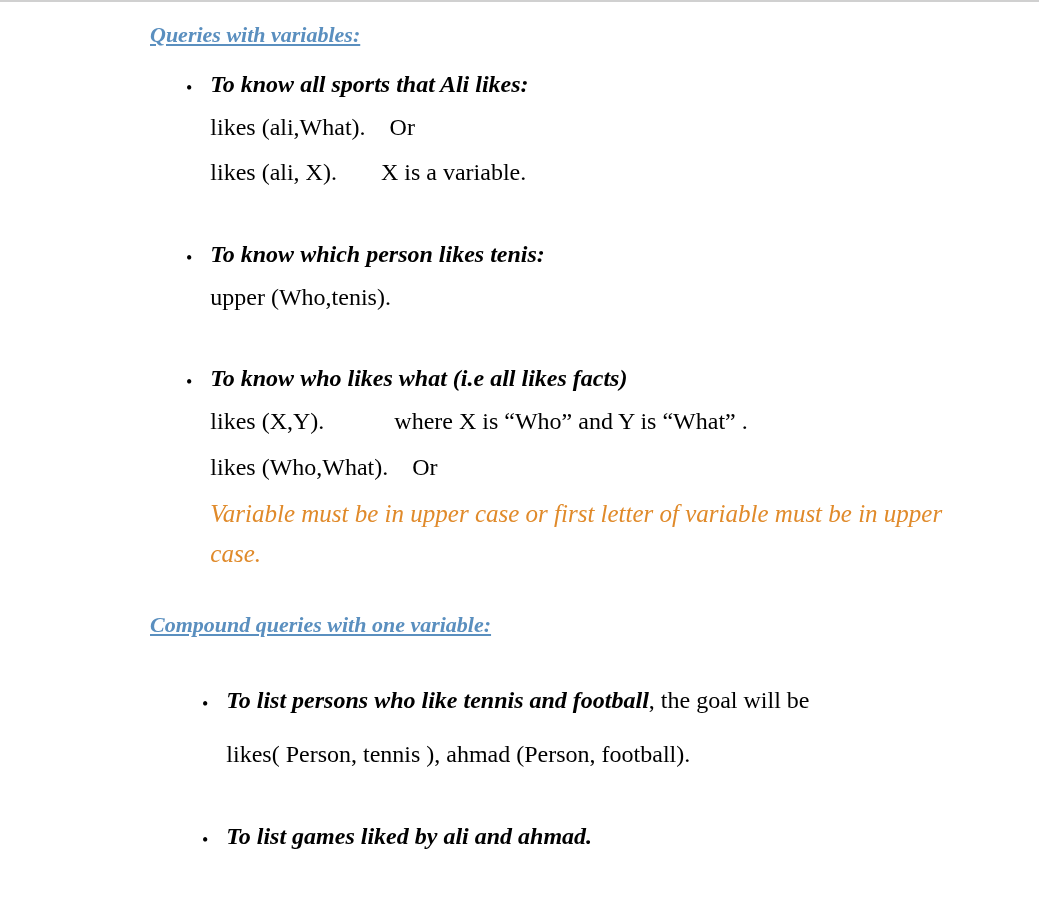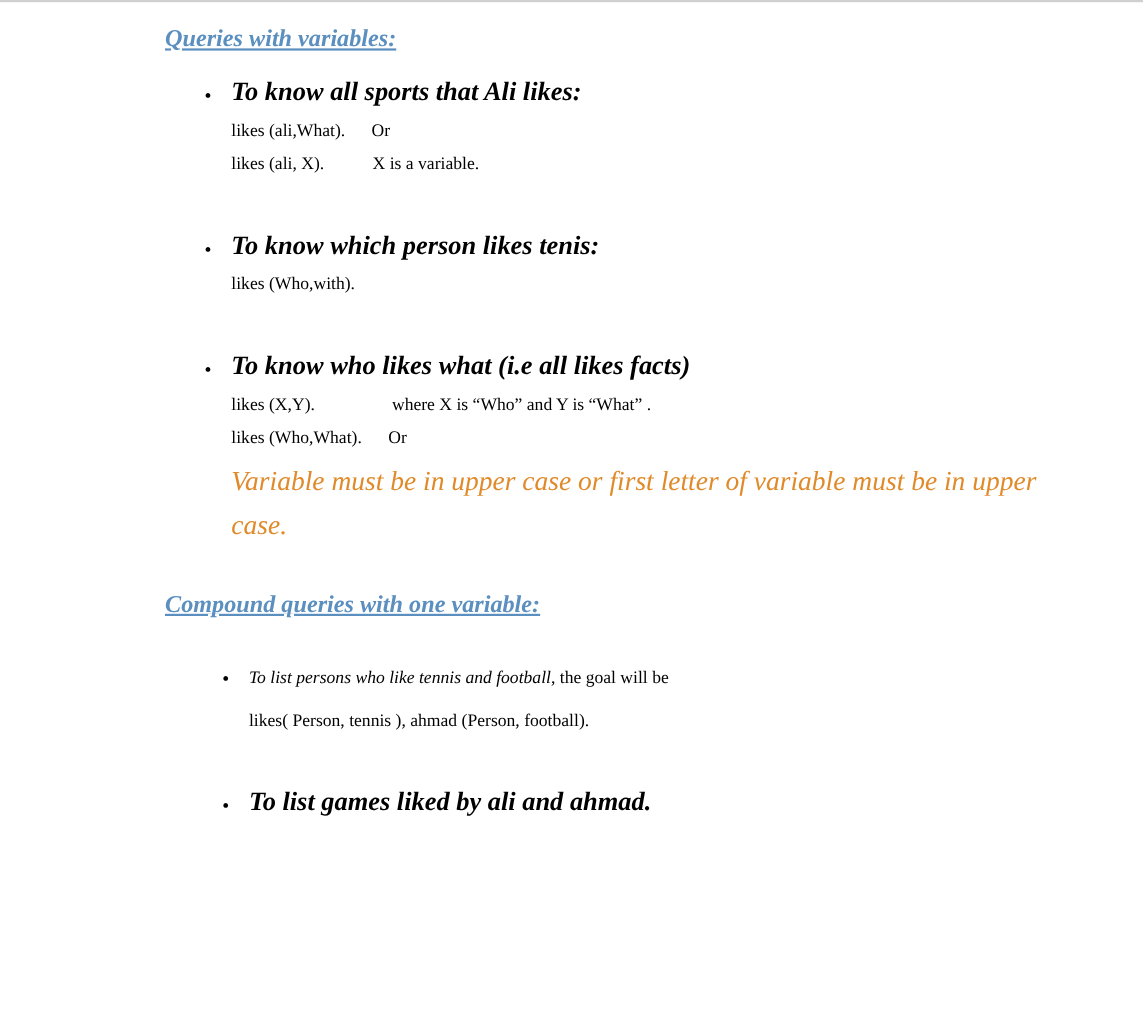--- a/index.html
+++ b/index.html
@@ -55,7 +55,7 @@
       line-height: 1.7;
     }
     .item-line {
-      font-size: 16px;
+      font-size: 24px;
       color: #000;
       line-height: 1.9;
     }

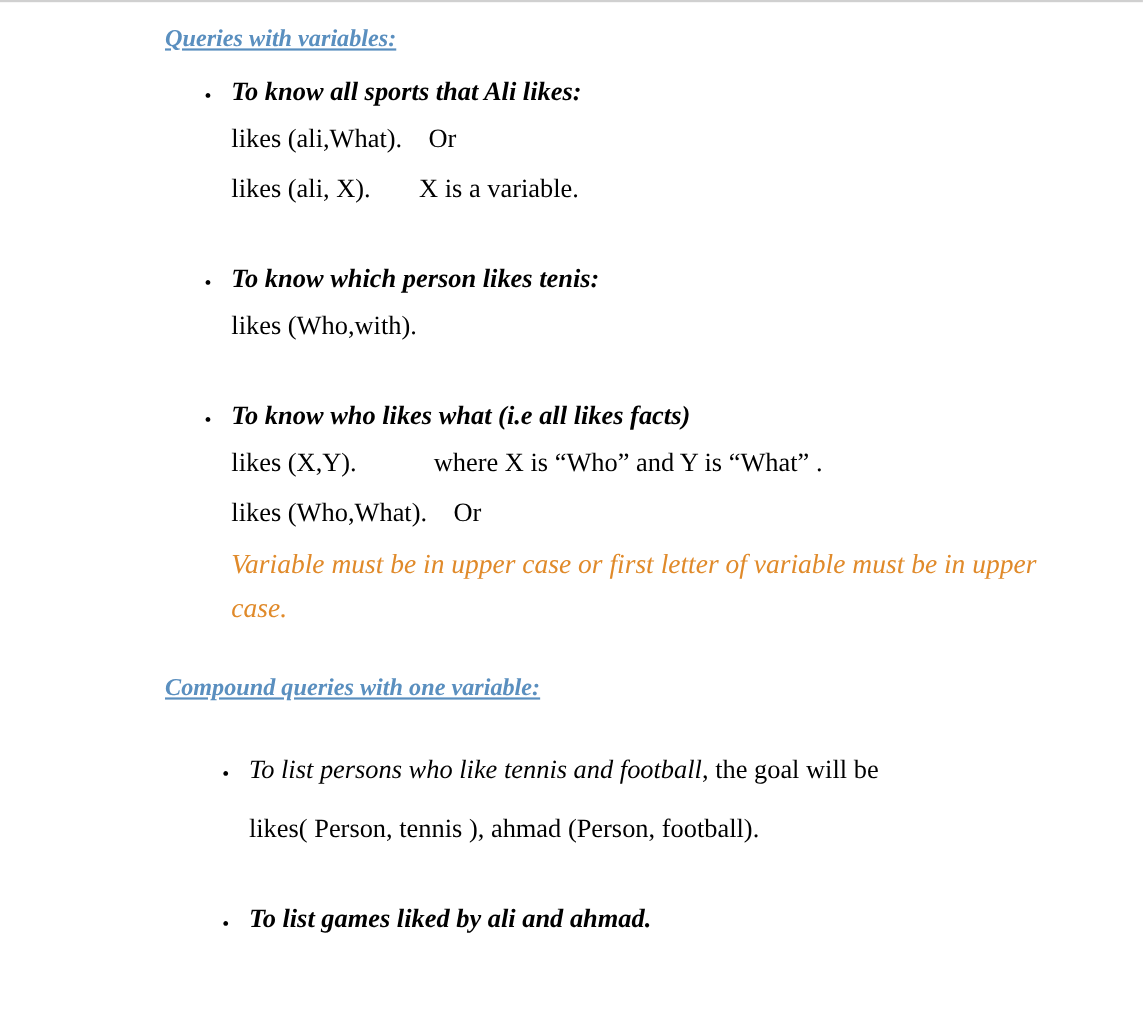--- a/index.html
+++ b/index.html
@@ -122,7 +122,7 @@
           <div class="item-content">
             <div class="item-title">To know which person likes tenis:</div>
             <div class="item-line">
-              <span>likes (Who,with).</span>
+              <span>upper (Who,tenis).</span>
             </div>
           </div>
         </div>

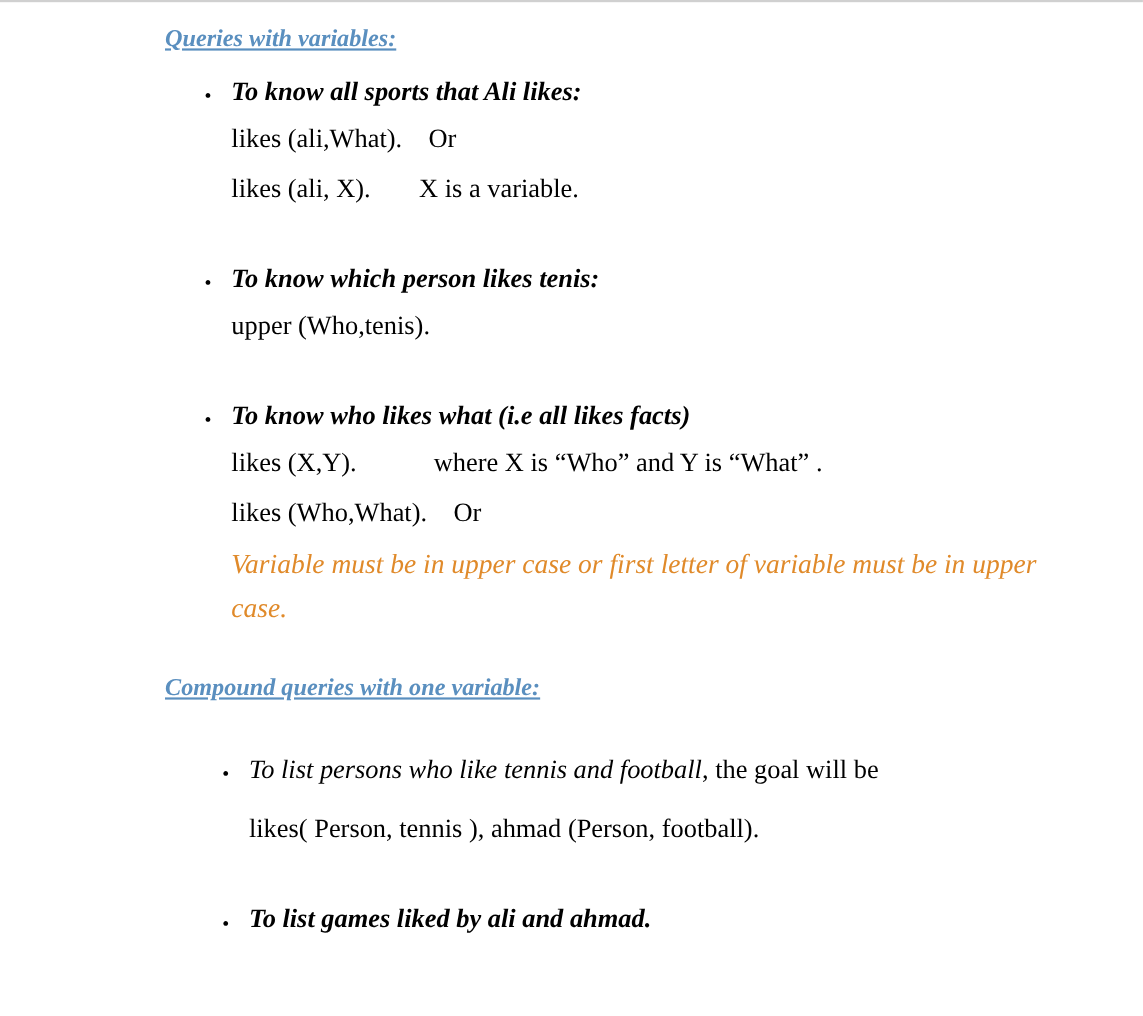--- a/index.html
+++ b/index.html
@@ -84,7 +84,7 @@
       margin-left: 52px;
     }
     .mixed-title .bold {
-      font-weight: normal;
+      font-weight: bold;
       font-style: italic;
     }
     .mixed-title .regular {

